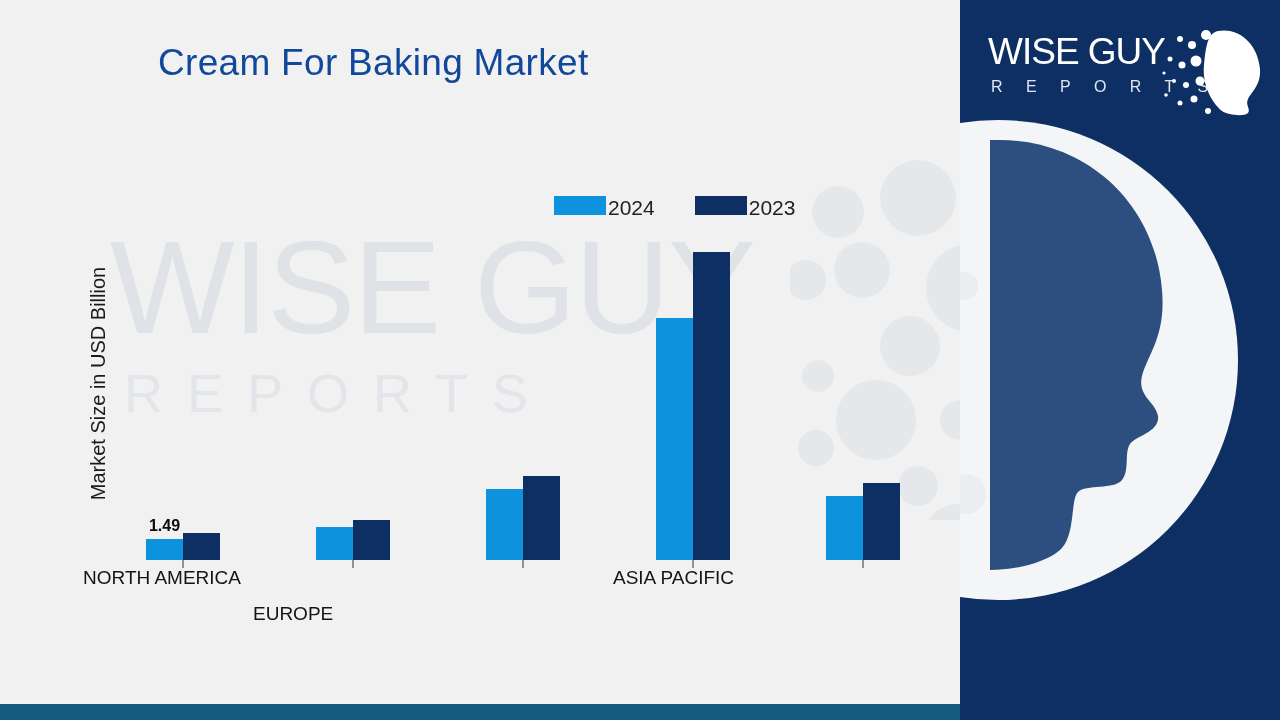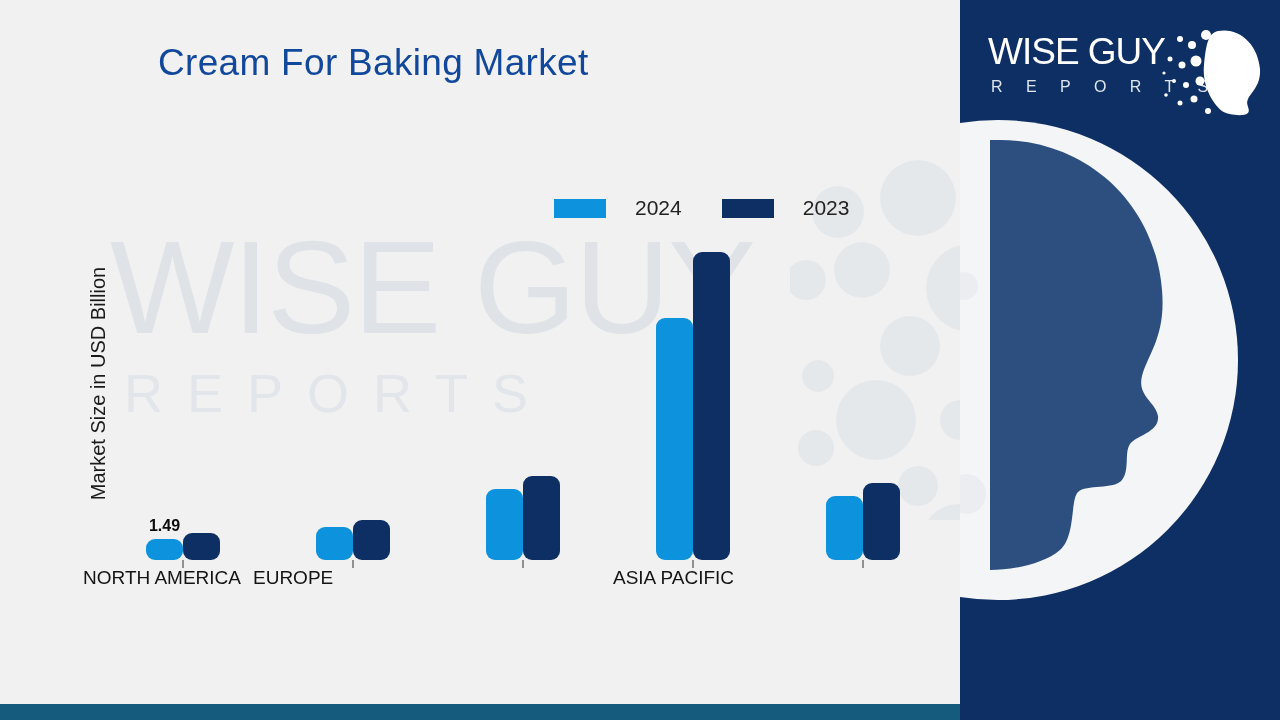--- a/index.html
+++ b/index.html
@@ -96,7 +96,7 @@
     gap: 40px;
     z-index: 6;
   }
-  .legend-item { display: flex; align-items: center; gap: 29px; }
+  .legend-item { display: flex; gap: 2px; }
   .legend-swatch { width: 52px; height: 19px; }
   .legend-label { font-size: 21px; color: #222; }
 

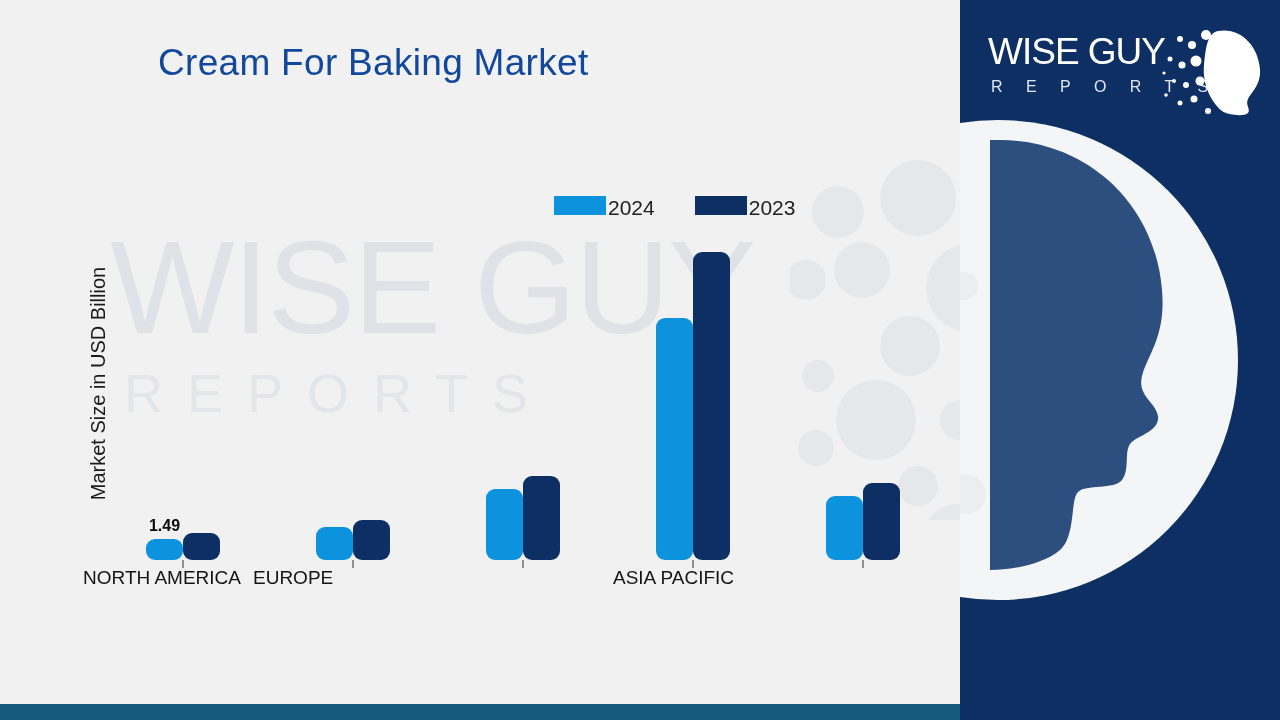--- a/index.html
+++ b/index.html
@@ -114,7 +114,7 @@
     align-items: flex-end;
     transform: translateX(-50%);
   }
-  .bar { width: 37px; border-radius: 9px; }
+  .bar { width: 37px; }
   .bar.y2024 { background: #0d92dd; }
   .bar.y2032 { background: #0d2f63; }
 

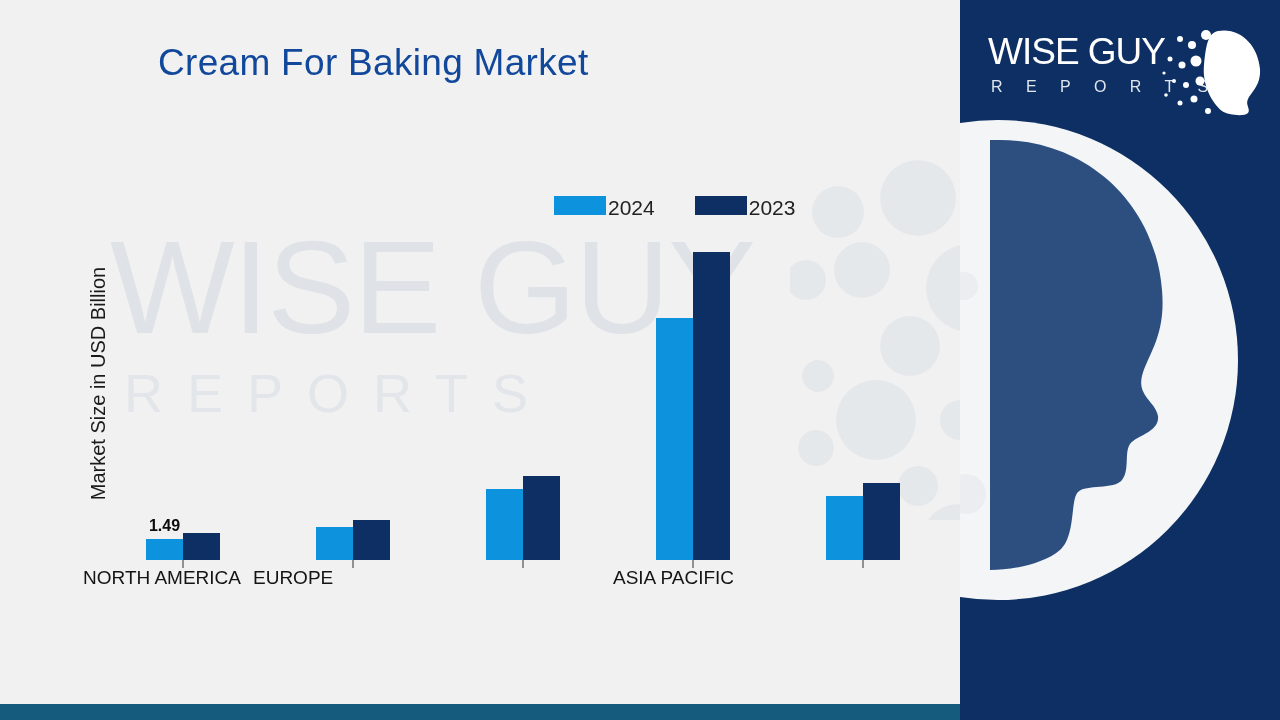--- a/index.html
+++ b/index.html
@@ -281,7 +281,7 @@
         <div class="bar y2032" style="height: 40.044px; background: rgb(13, 47, 99);"></div>
       </div>
       <div class="tick" style="left: 353px;"></div>
-      <div class="cat-label" style="left: 353px;">EUROPE</div>
+      <div class="cat-label" style="left: 353px; margin-top: 36px;">EUROPE</div>
       <div class="bar-group" style="left: 523px;">
         <div class="bar y2024" style="height: 71.064px; background: rgb(13, 146, 221);"></div>
         <div class="bar y2032" style="height: 84.036px; background: rgb(13, 47, 99);"></div>

